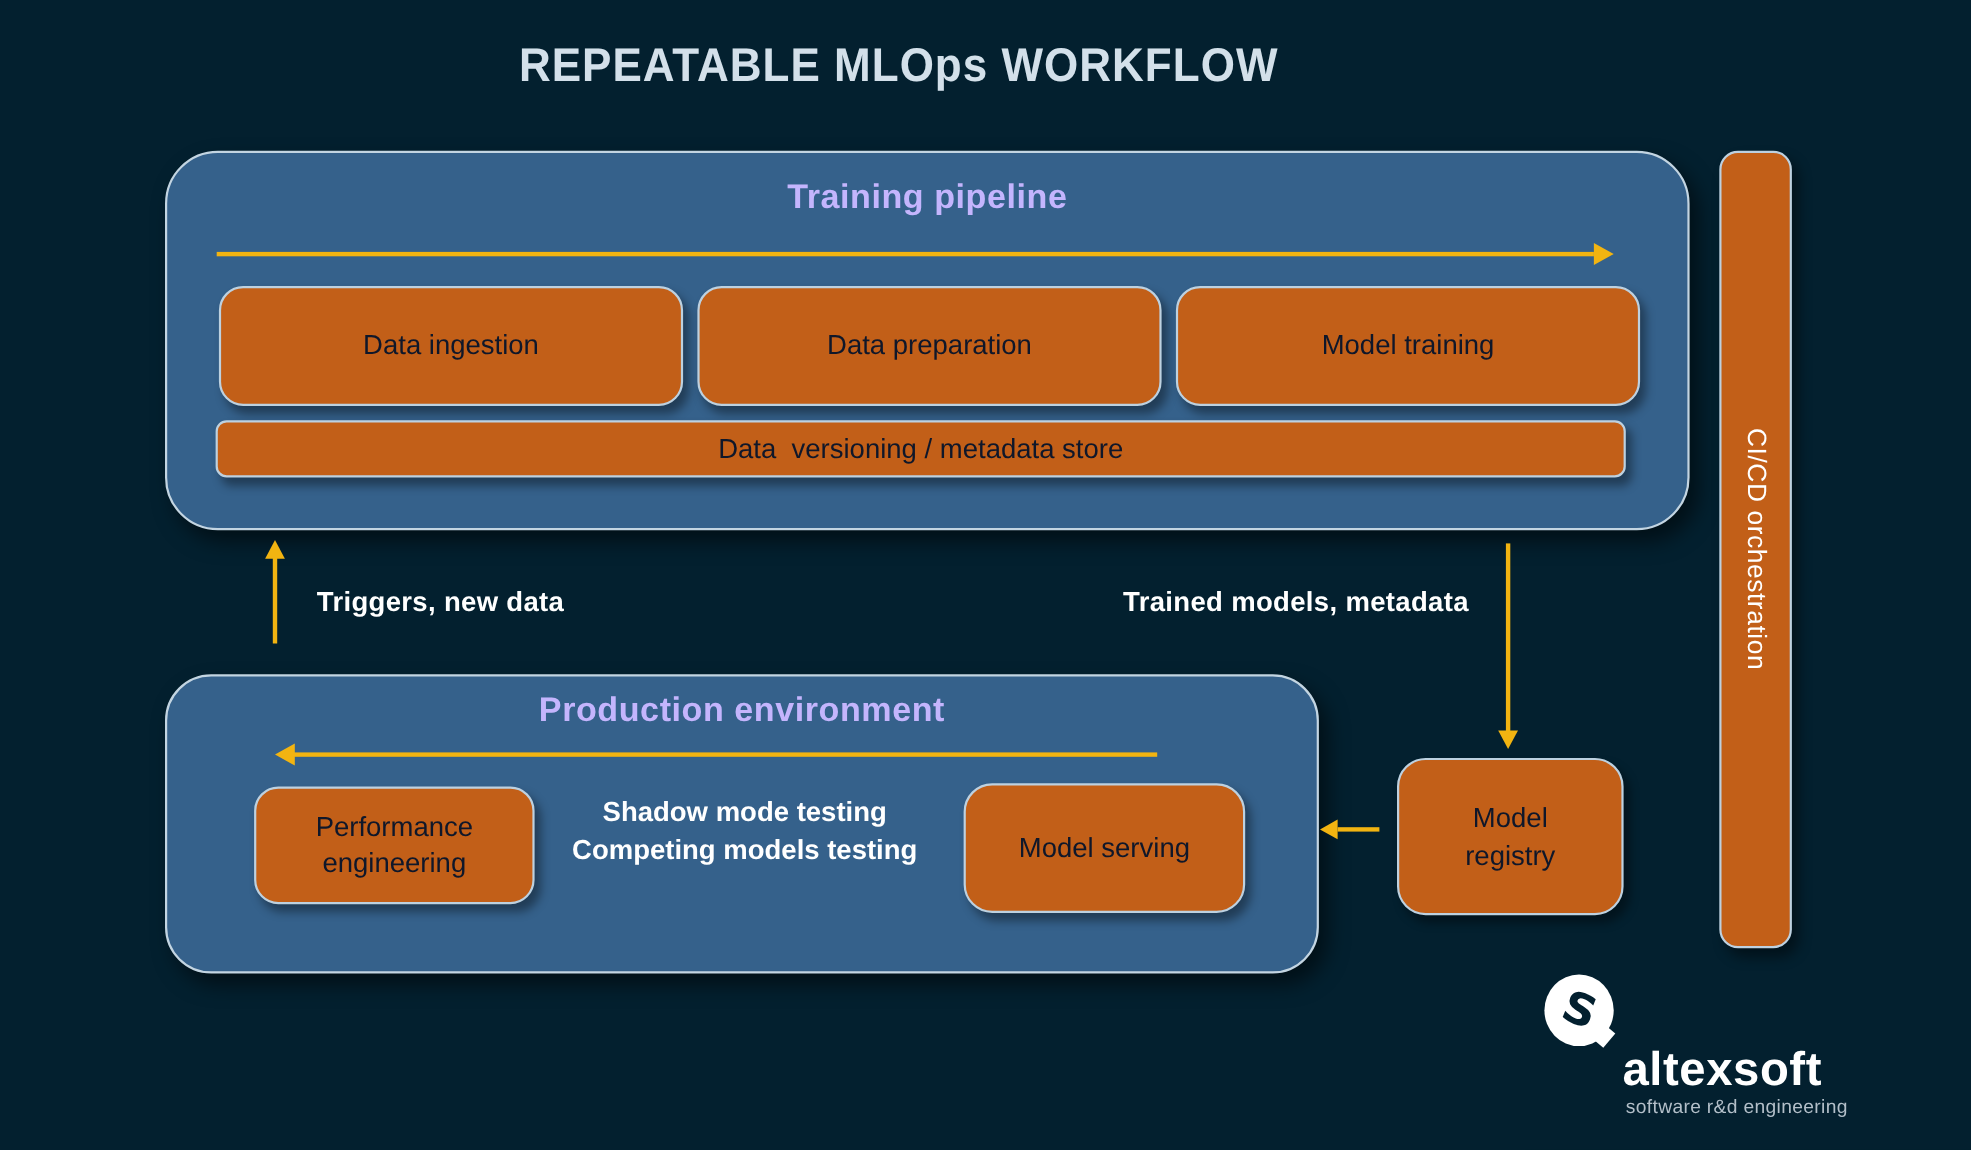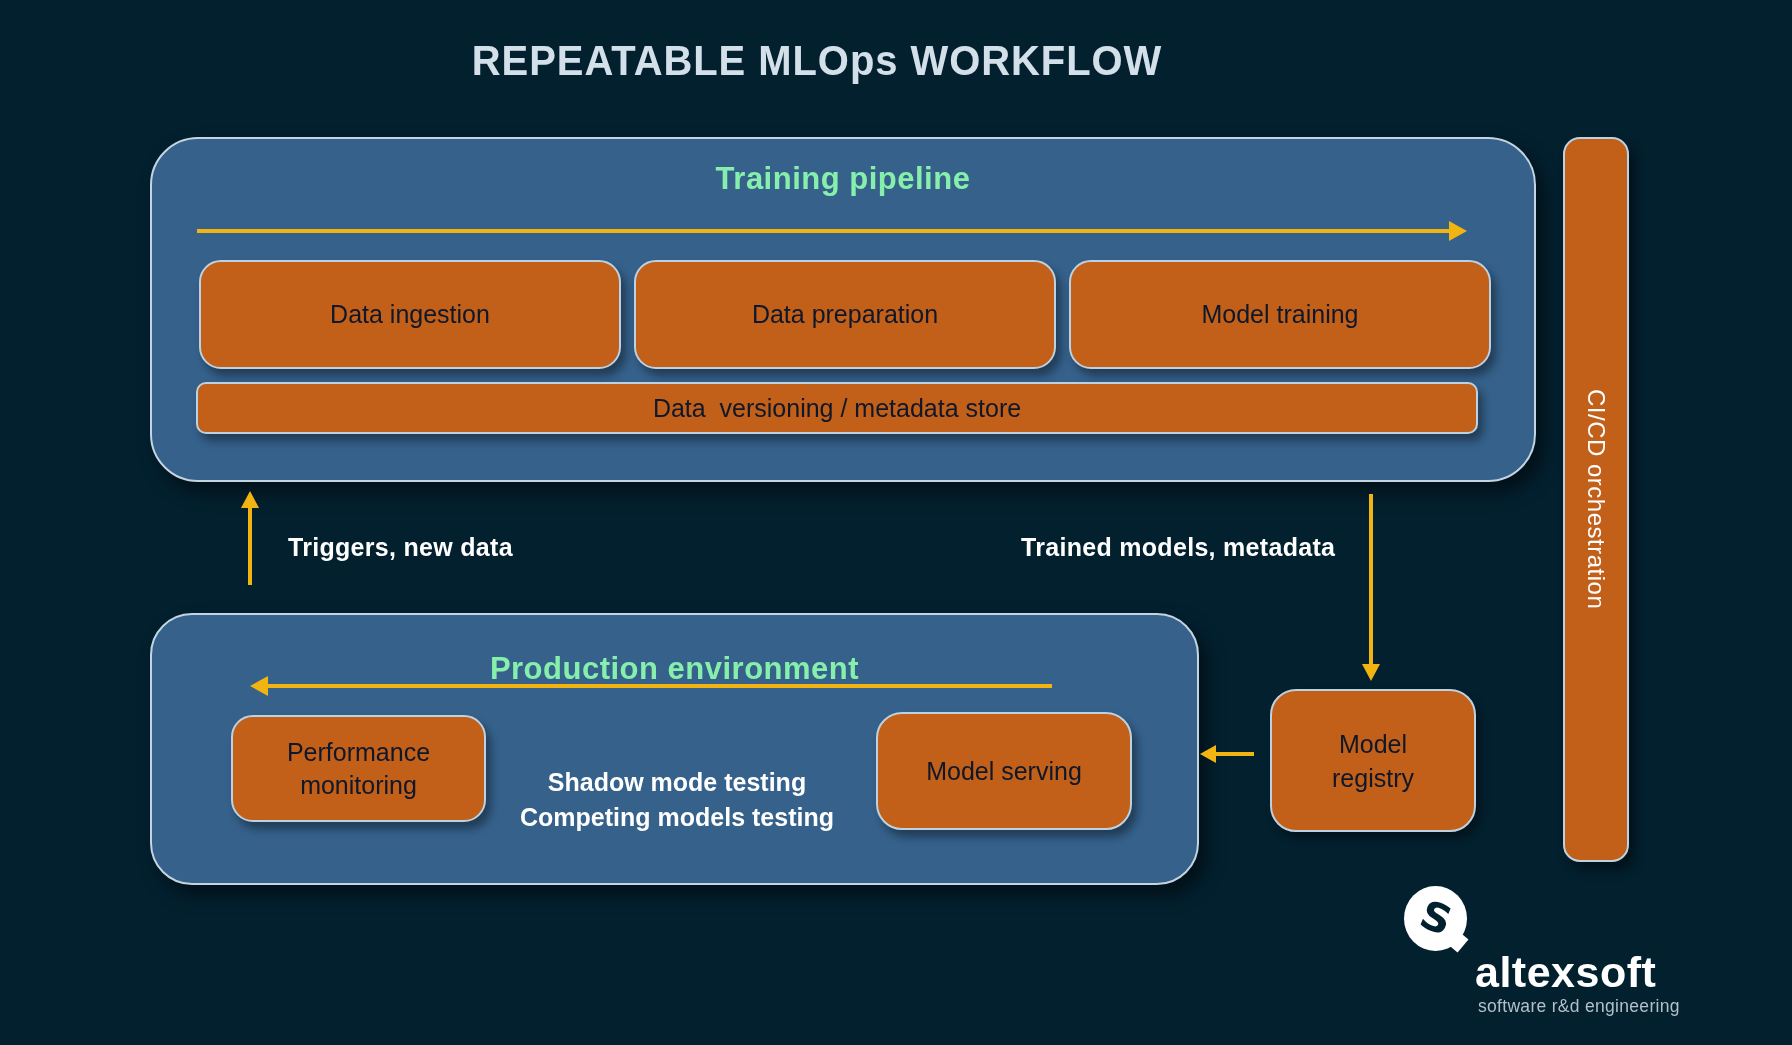--- a/index.html
+++ b/index.html
@@ -17,7 +17,7 @@
     box-shadow:8px 10px 18px rgba(0,0,0,.5);
   }
   .panel-title{
-    text-align:center;color:#86efac;font-size:31px;font-weight:bold;letter-spacing:.5px;
+    text-align:center;color:#c4b5fd;font-size:31px;font-weight:bold;letter-spacing:.5px;
   }
 
   .training-panel{left:150px;top:137px;width:1382px;height:341px;border-radius:48px;}

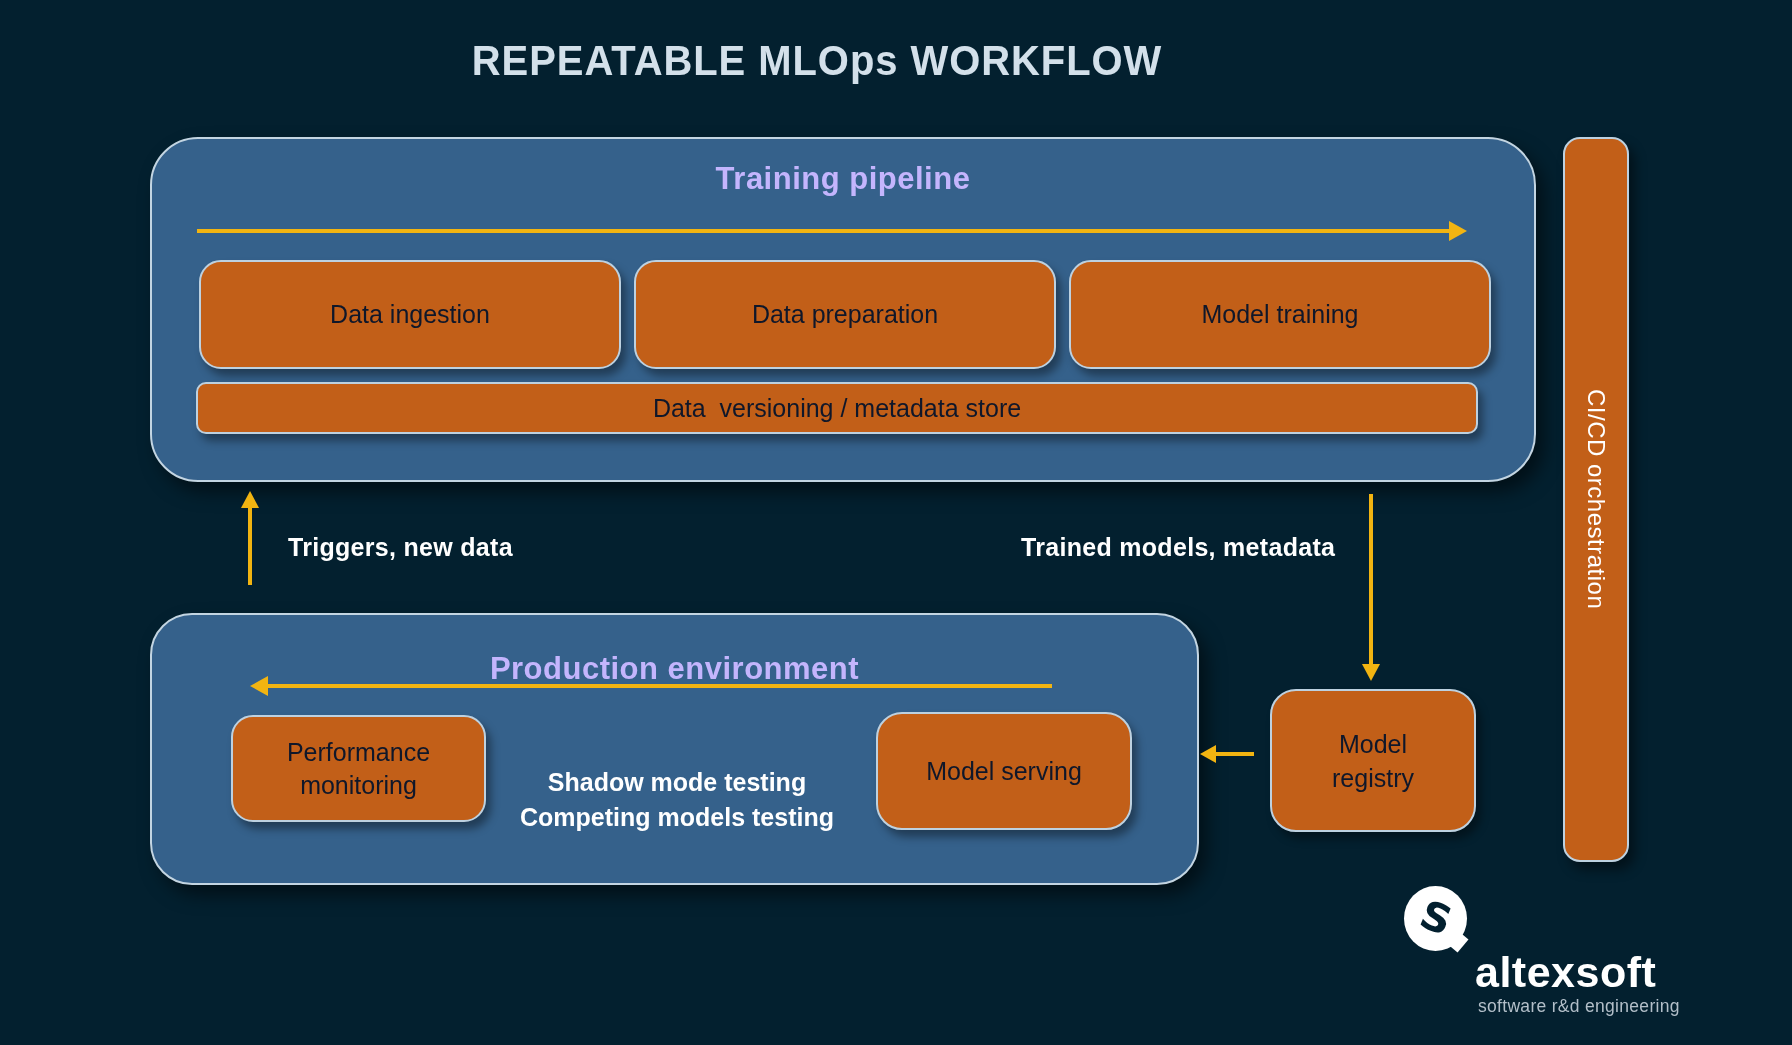--- a/index.html
+++ b/index.html
@@ -24,7 +24,7 @@
   .training-panel .panel-title{margin-top:22px;}
 
   .production-panel{left:150px;top:613px;width:1045px;height:268px;border-radius:42px;}
-  .production-panel .panel-title{margin-top:36px;}
+  .production-panel .panel-title{margin-top:12px;}
 
   .obox{
     background:#c25f18;border:2px solid #bdd1e0;border-radius:22px;

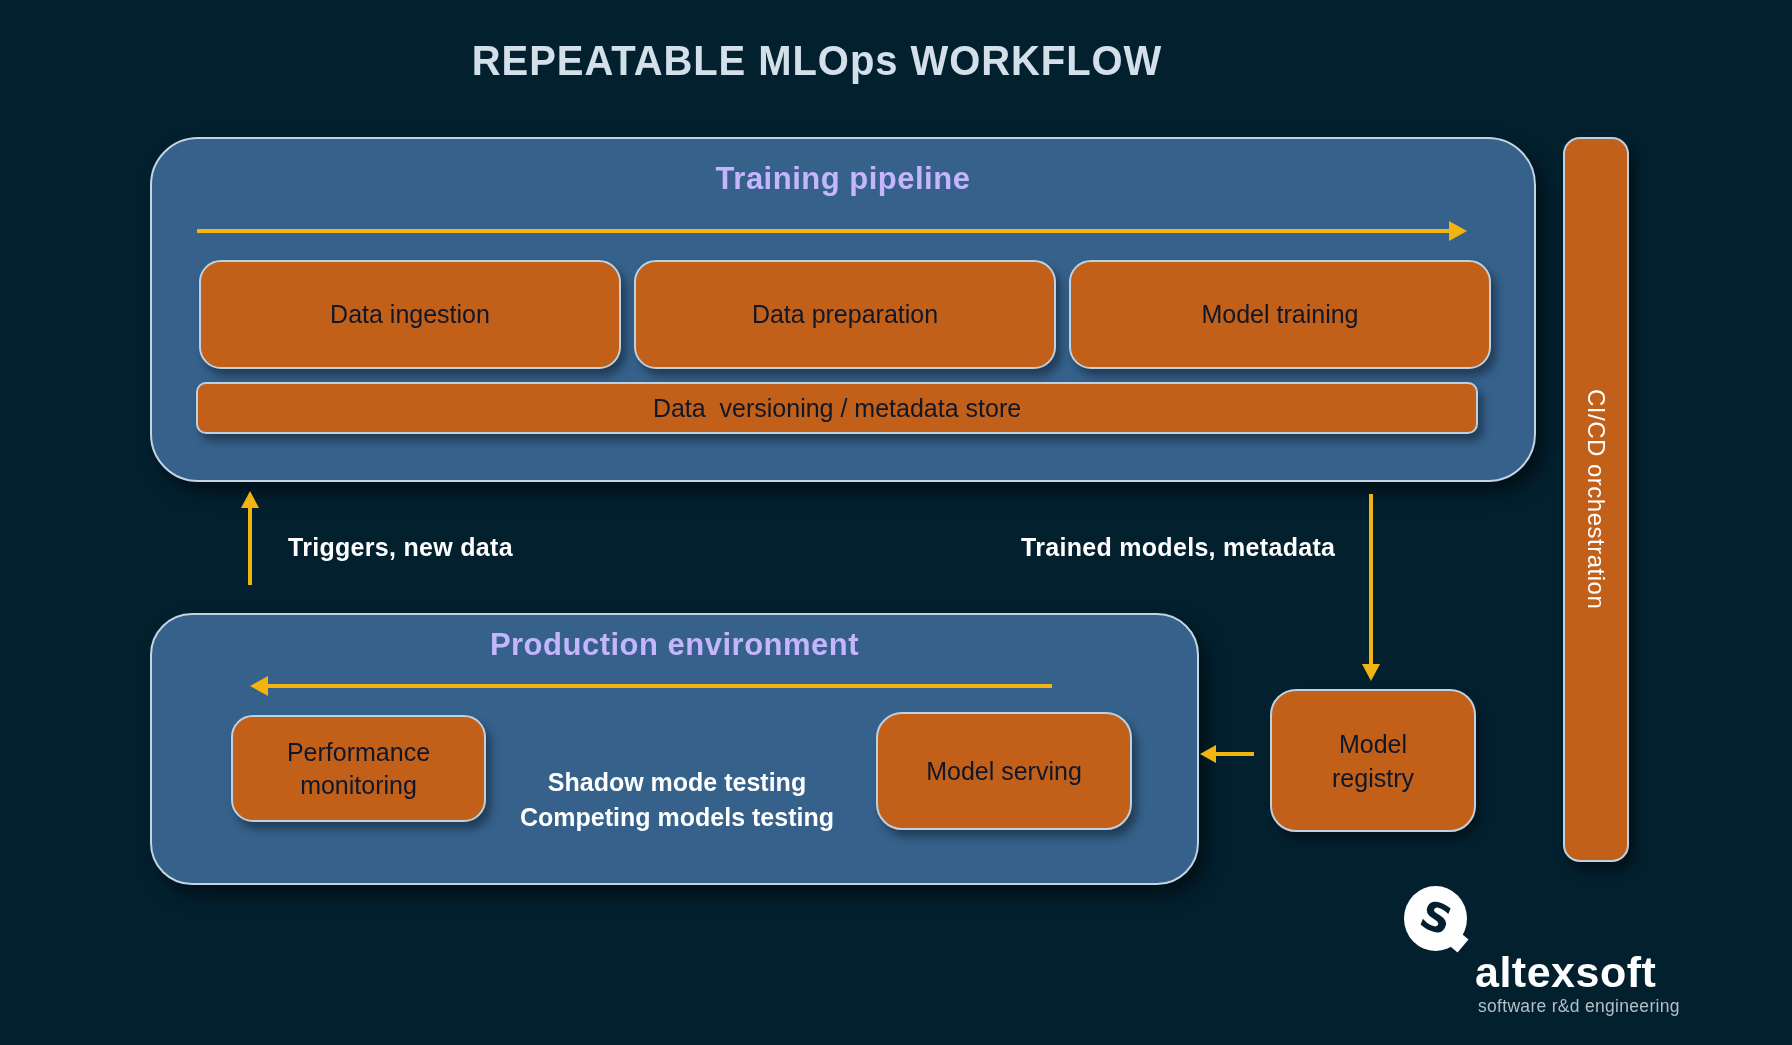--- a/index.html
+++ b/index.html
@@ -159,7 +159,7 @@
     <div class="panel-title">Production environment</div>
 
     <div class="obox perf-box">
-      <span class="lbl">Performance monitoring</span>
+      <span class="lbl">Performance engineering</span>
     </div>
 
     <div class="testing-note">

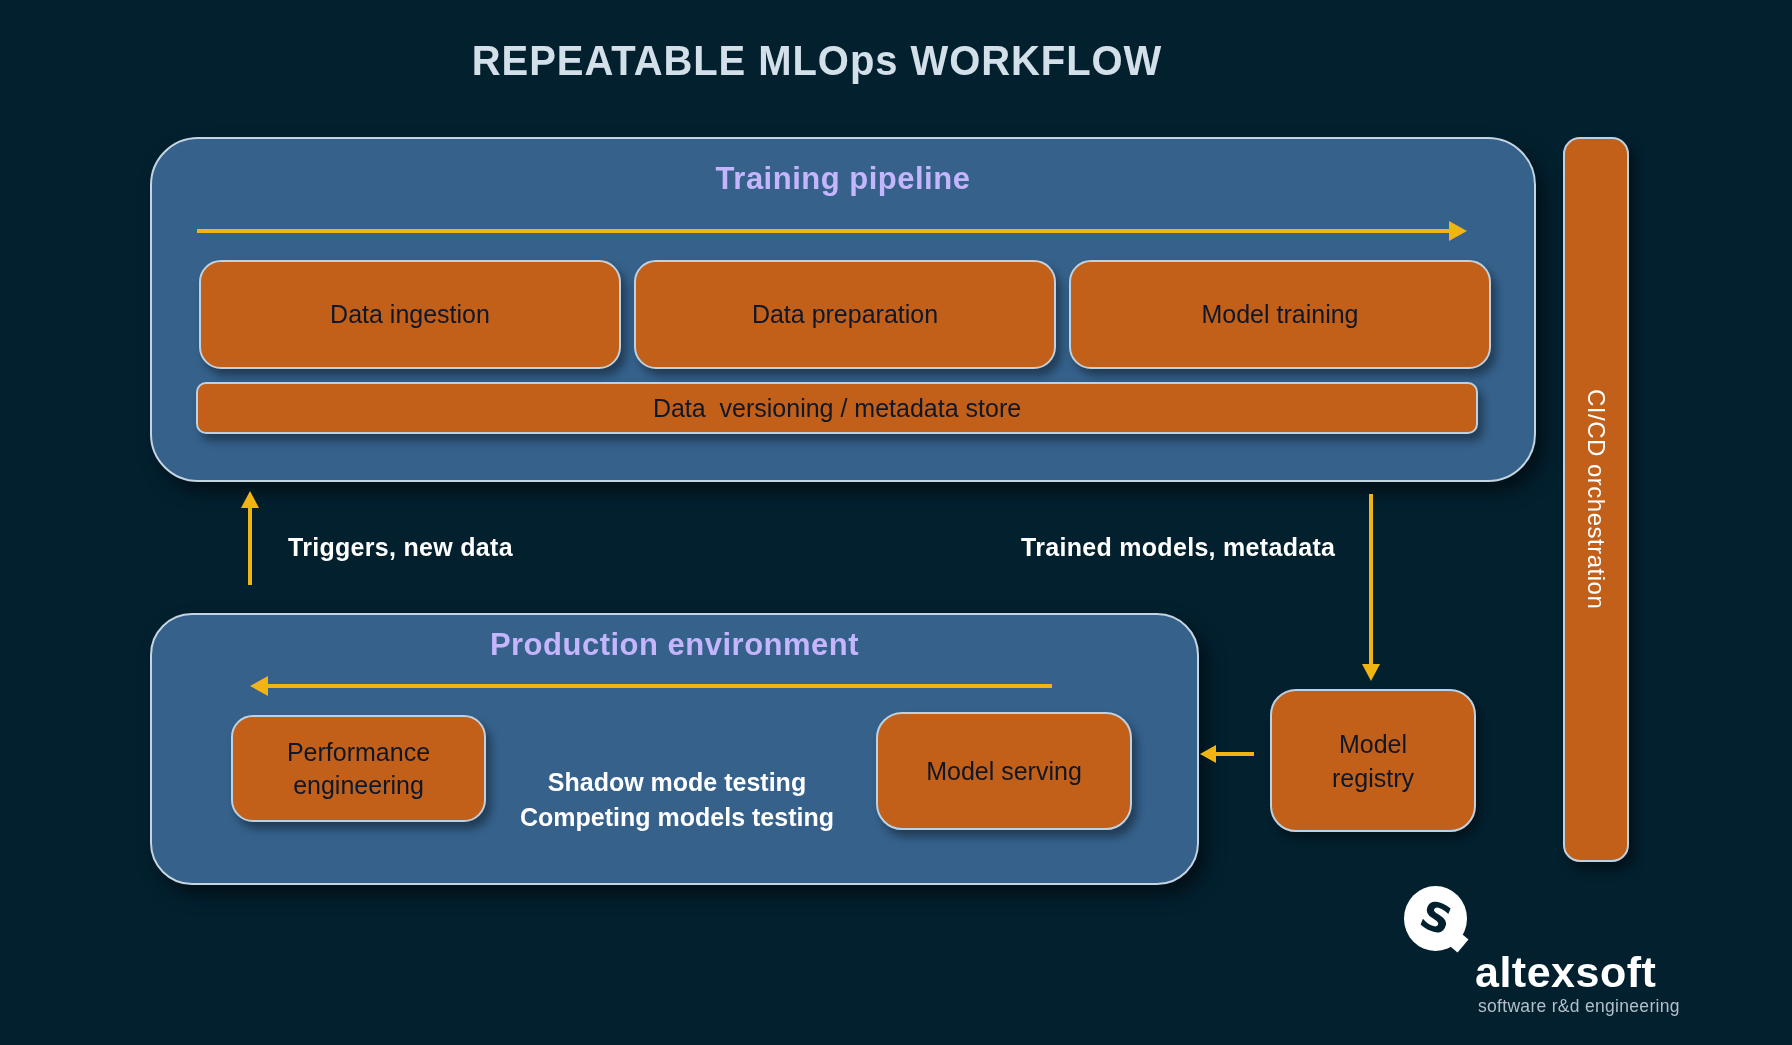--- a/index.html
+++ b/index.html
@@ -84,7 +84,7 @@
 
   .testing-note{
     position:absolute;left:310px;top:106px;width:430px;text-align:center;
-    color:#fff;font-size:25px;font-weight:bold;line-height:35px;margin-top:44px;
+    color:#fff;font-size:25px;font-weight:bold;line-height:35px;
   }
   .testing-note span{display:block;}
 

